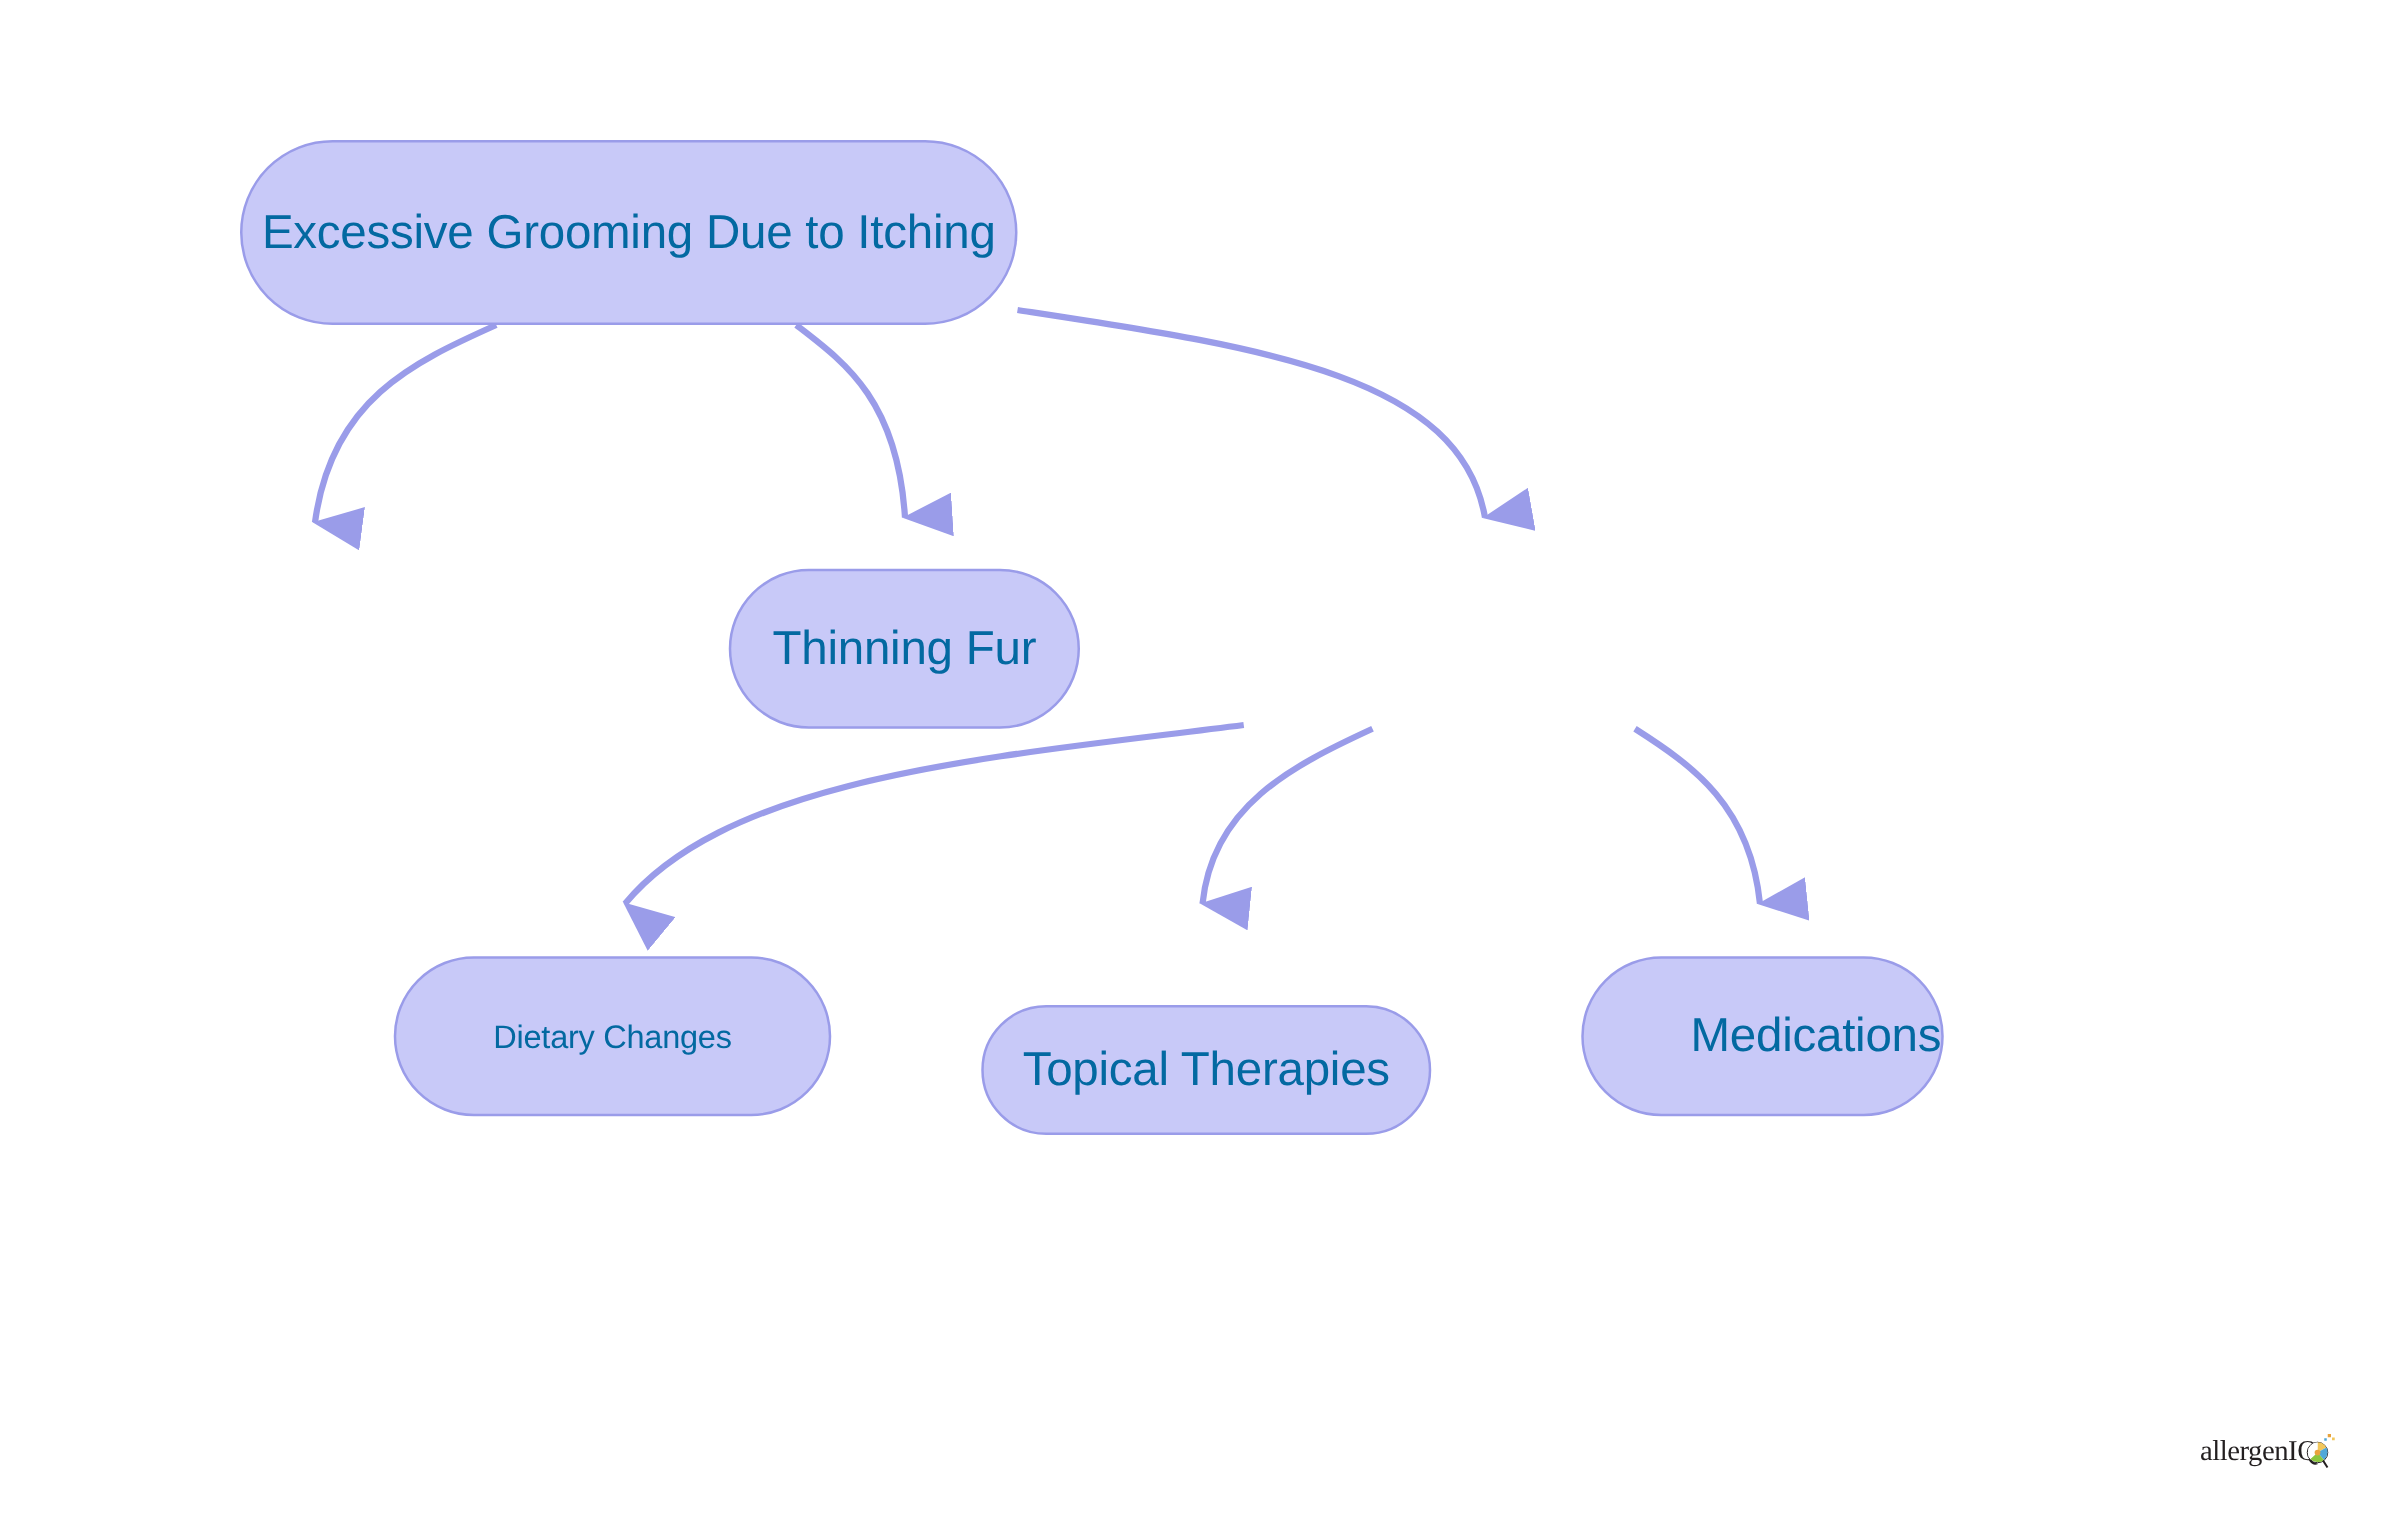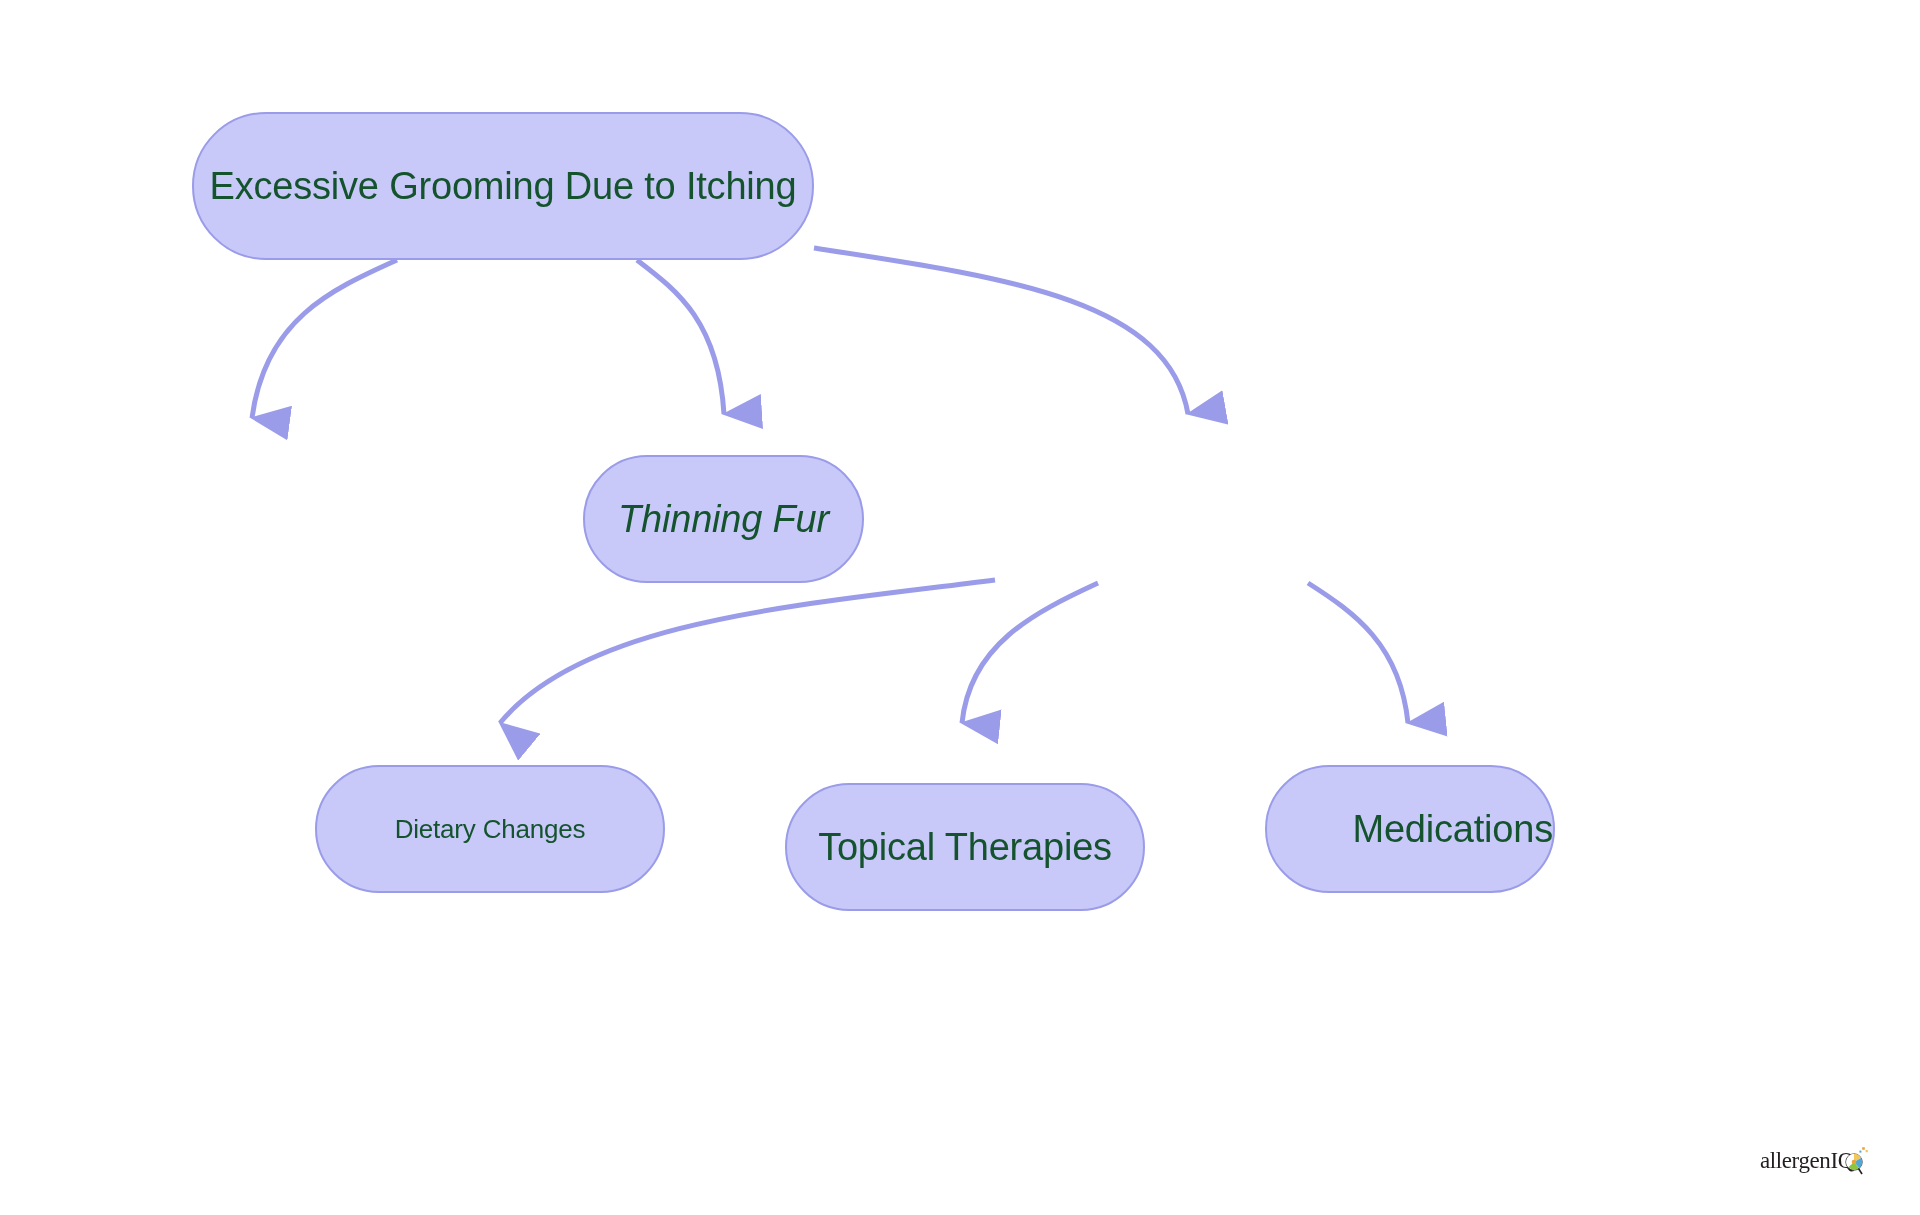--- a/index.html
+++ b/index.html
@@ -37,7 +37,7 @@
     display: flex;
     align-items: center;
     justify-content: center;
-    color: #14532d;
+    color: #0369a1;
     font-family: "Liberation Sans", sans-serif;
     font-weight: 400;
     letter-spacing: -0.2px;

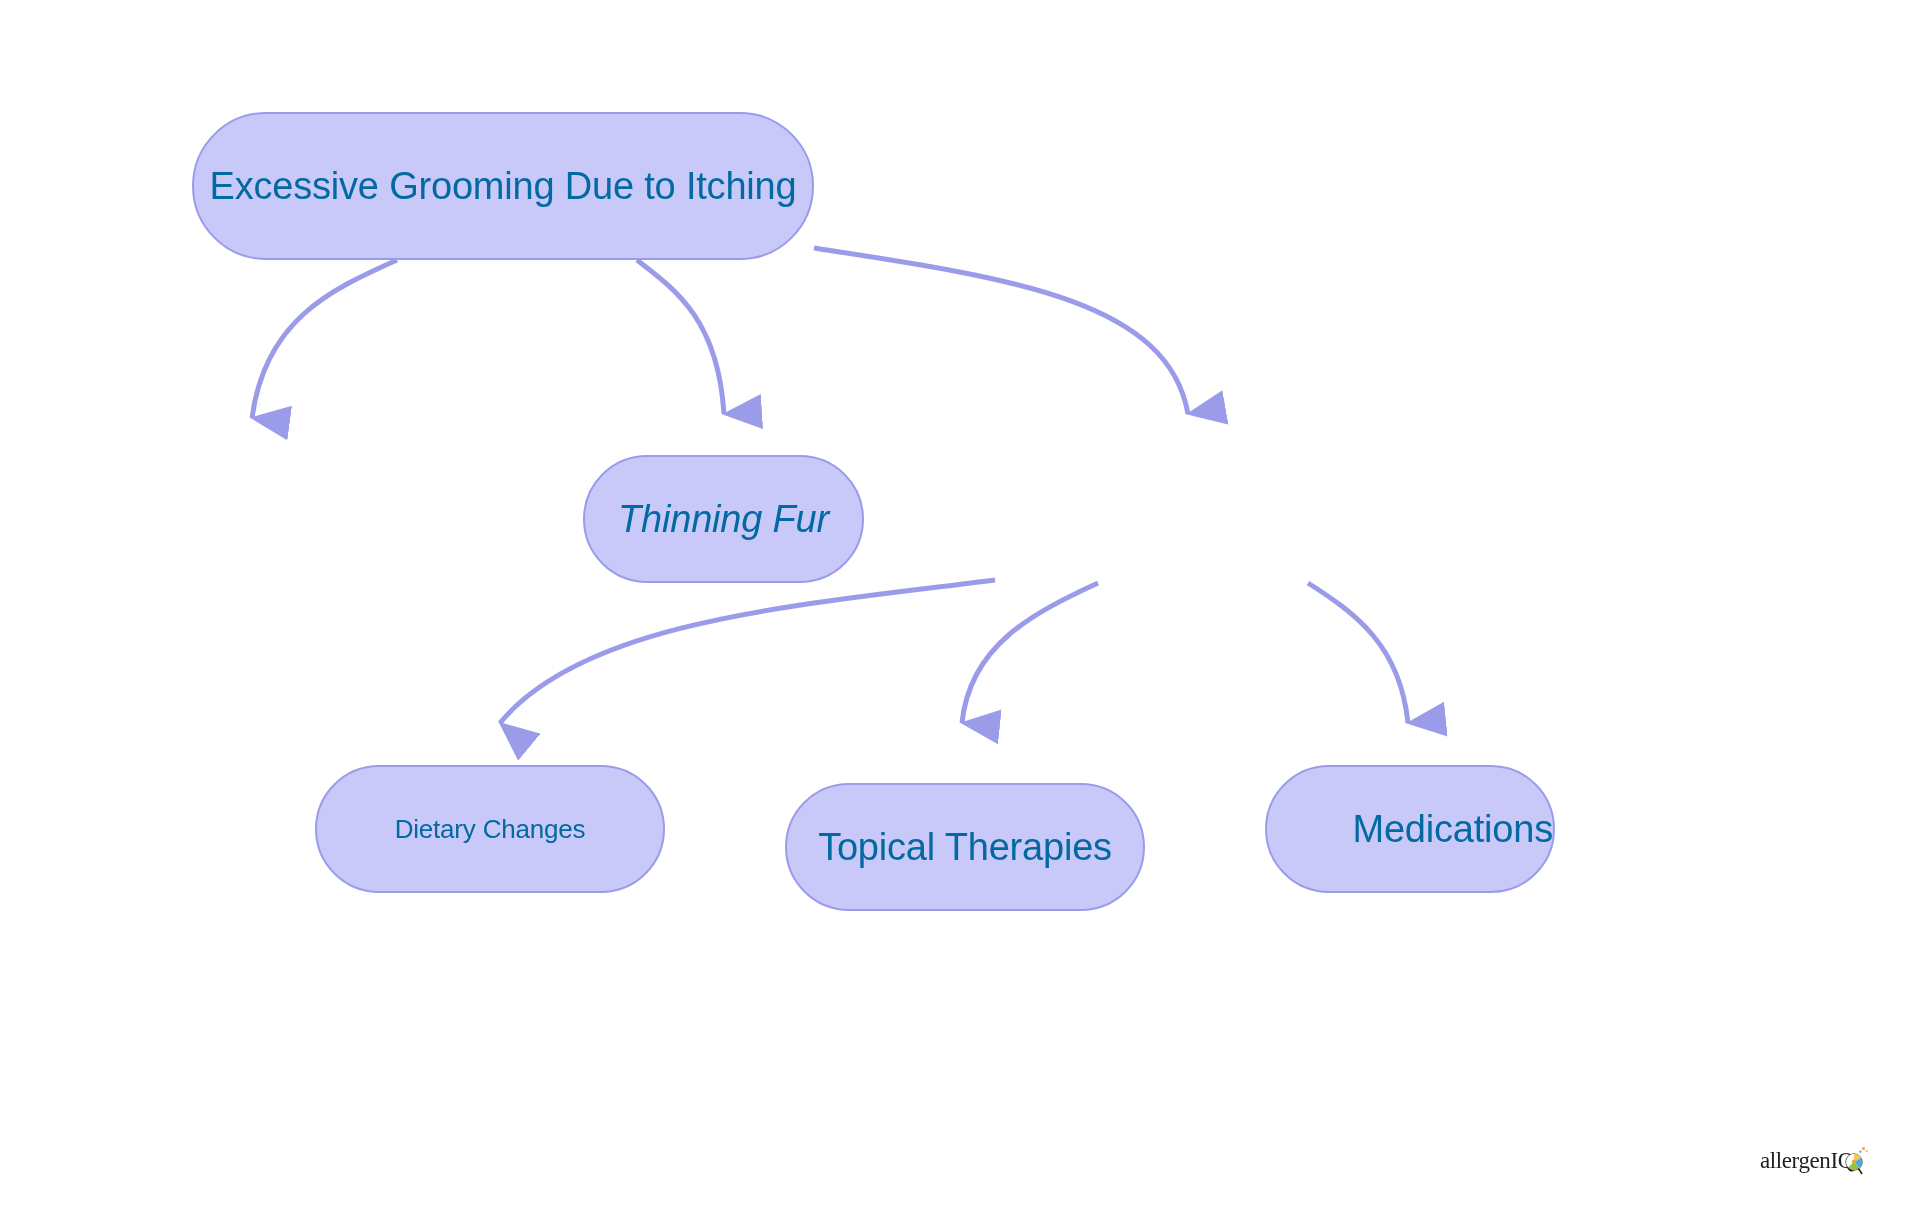--- a/index.html
+++ b/index.html
@@ -51,7 +51,7 @@
   
   #node-root        { left: 192px;  top: 112px; width: 622px;  height: 148px; font-size: 38px; }
   #node-bald        { left: 18px;   top: 458px; width: 450px;  height: 128px; font-size: 38px; }
-  #node-thinning    { left: 583px;  top: 455px; width: 281px;  height: 128px; font-size: 38px; font-style: italic; }
+  #node-thinning    { left: 583px;  top: 455px; width: 281px;  height: 128px; font-size: 38px; }
   #node-vet         { left: 983px;  top: 455px; width: 405px;  height: 128px; font-size: 38px; }
   #node-diet        { left: 315px;  top: 765px; width: 350px;  height: 128px; font-size: 26px; }
   #node-topical     { left: 785px;  top: 783px; width: 360px;  height: 128px; font-size: 38px; }

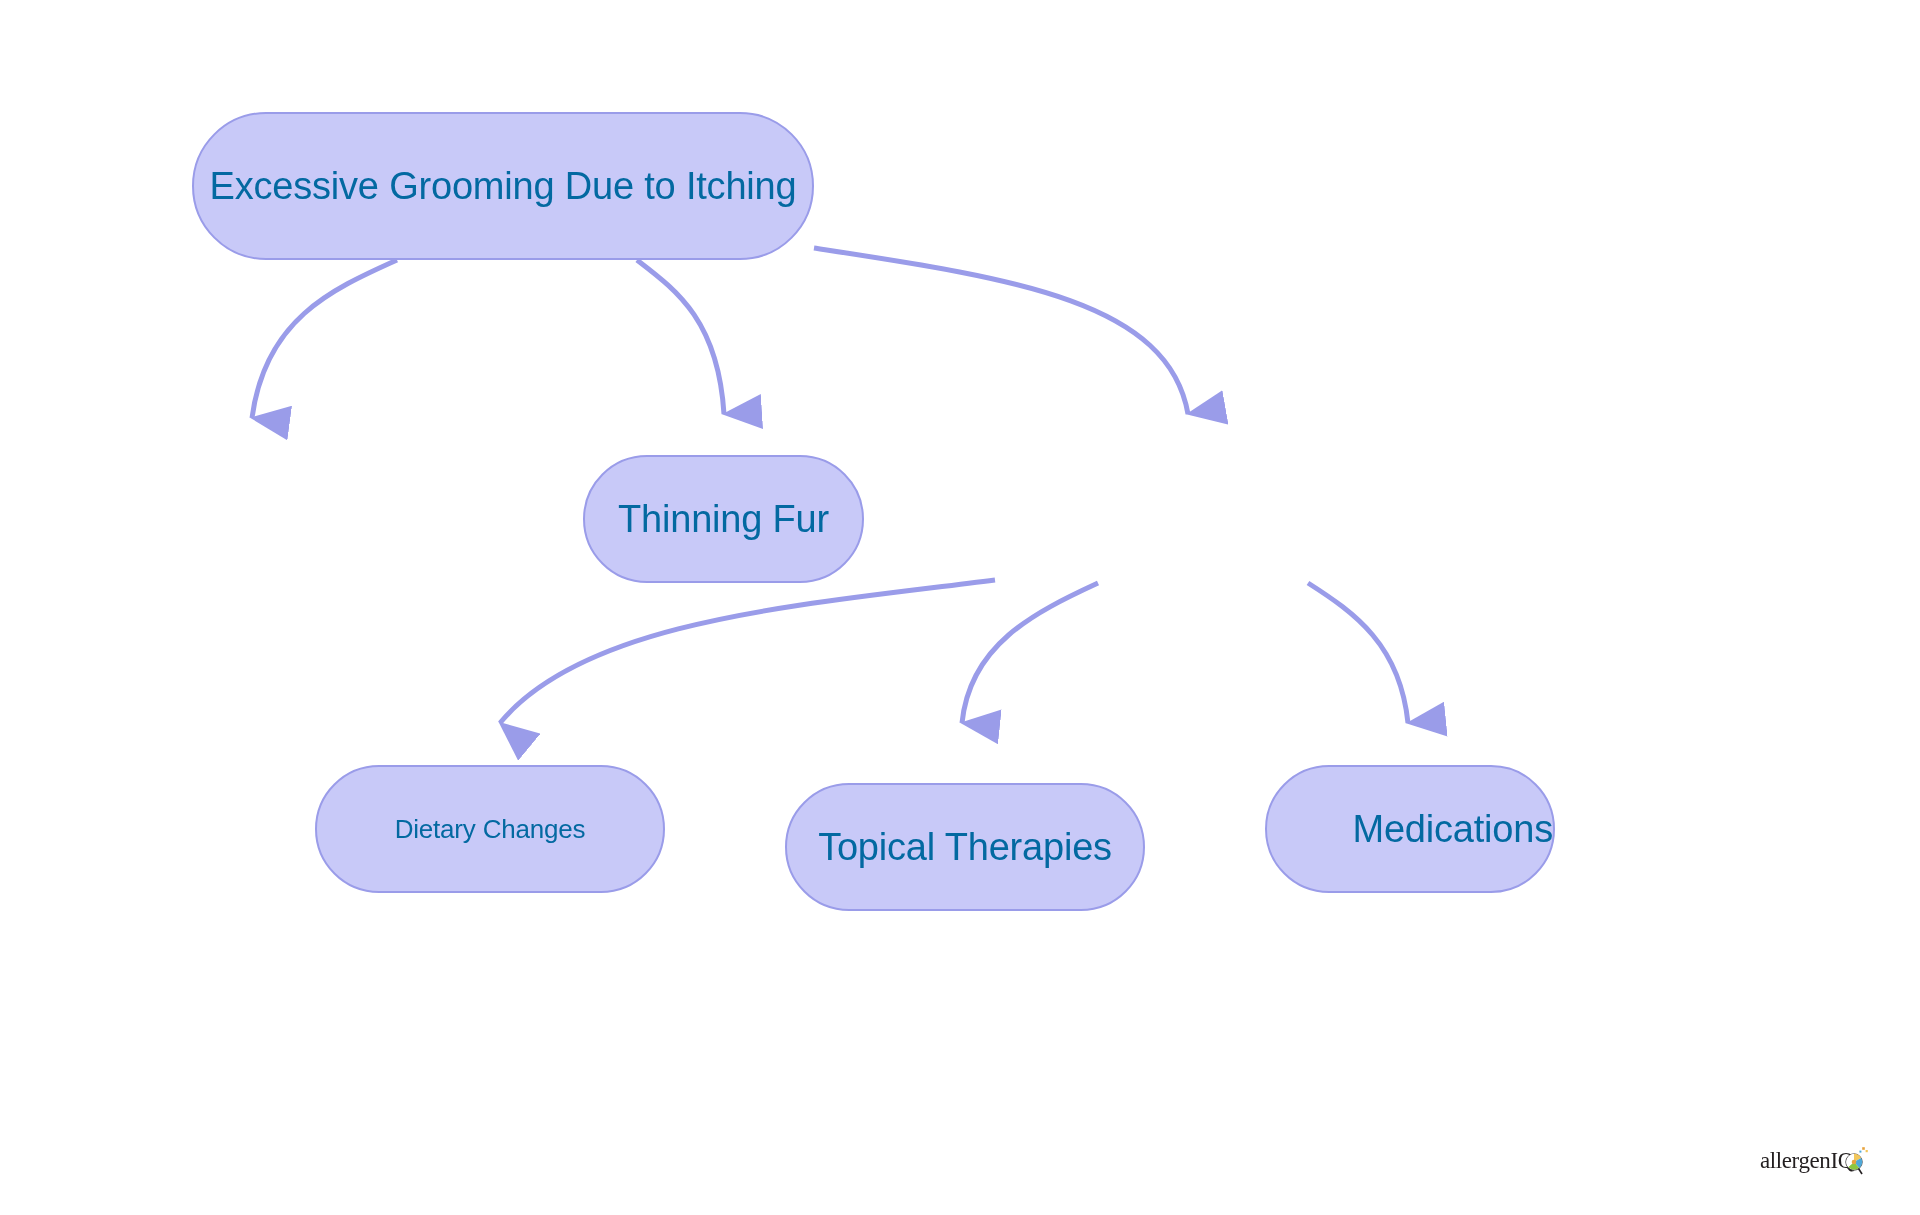--- a/index.html
+++ b/index.html
@@ -54,7 +54,7 @@
   #node-thinning    { left: 583px;  top: 455px; width: 281px;  height: 128px; font-size: 38px; }
   #node-vet         { left: 983px;  top: 455px; width: 405px;  height: 128px; font-size: 38px; }
   #node-diet        { left: 315px;  top: 765px; width: 350px;  height: 128px; font-size: 26px; }
-  #node-topical     { left: 785px;  top: 783px; width: 360px;  height: 128px; font-size: 38px; }
+  #node-topical     { left: 785px;  top: 804px; width: 360px;  height: 104px; font-size: 38px; }
   #node-meds        { left: 1265px; top: 765px; width: 290px;  height: 128px; font-size: 38px; justify-content: flex-end; }
 
   

